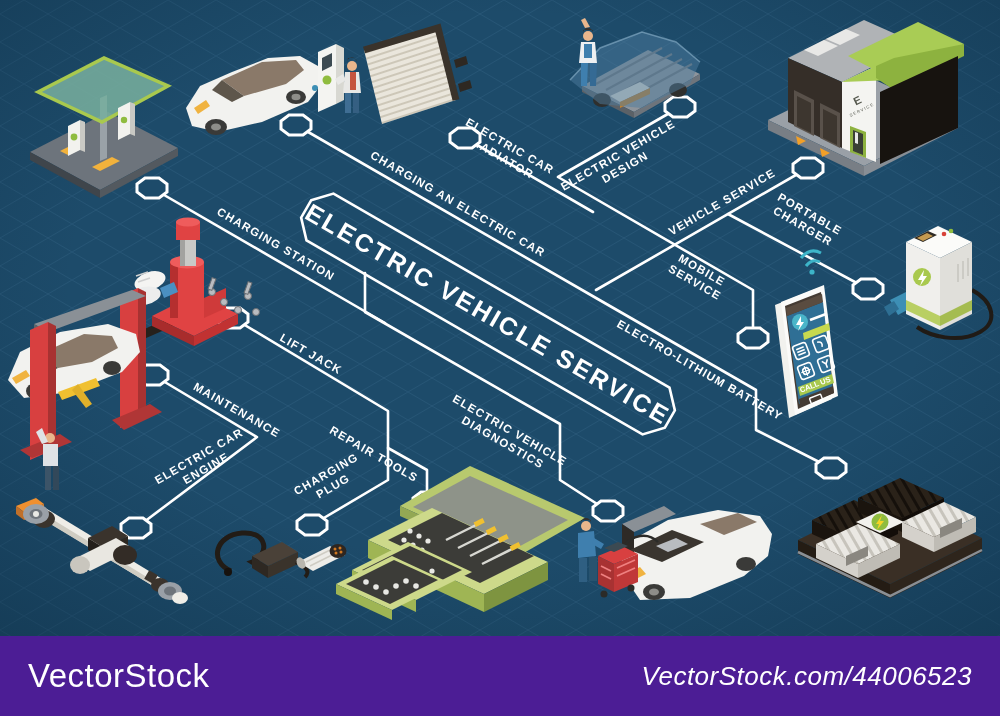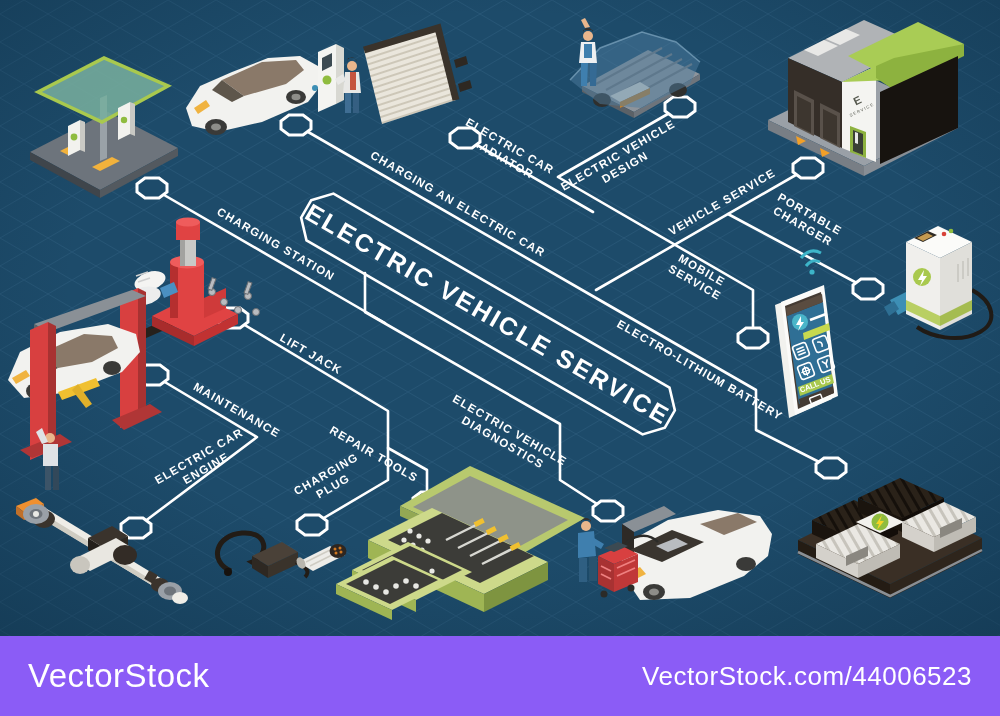--- a/index.html
+++ b/index.html
@@ -5,7 +5,7 @@
   html,body{margin:0;padding:0;background:#111;}
   .stage{position:relative;width:1000px;height:716px;overflow:hidden;font-family:"Liberation Sans",sans-serif;}
   .art{position:absolute;top:0;left:0;}
-  .wm-bar{position:absolute;left:0;bottom:0;width:1000px;height:80px;background:#8b5cf6;display:flex;align-items:center;justify-content:space-between;padding:0 28px;box-sizing:border-box;}
+  .wm-bar{position:absolute;left:0;bottom:0;width:1000px;height:80px;background:#4c1d95;display:flex;align-items:center;justify-content:space-between;padding:0 28px;box-sizing:border-box;}
   .wm-brand{color:#fff;font-size:33px;letter-spacing:0.5px;}
   .wm-url{color:#fff;font-size:26px;letter-spacing:0.5px;}
   text{font-family:"Liberation Sans",sans-serif;}

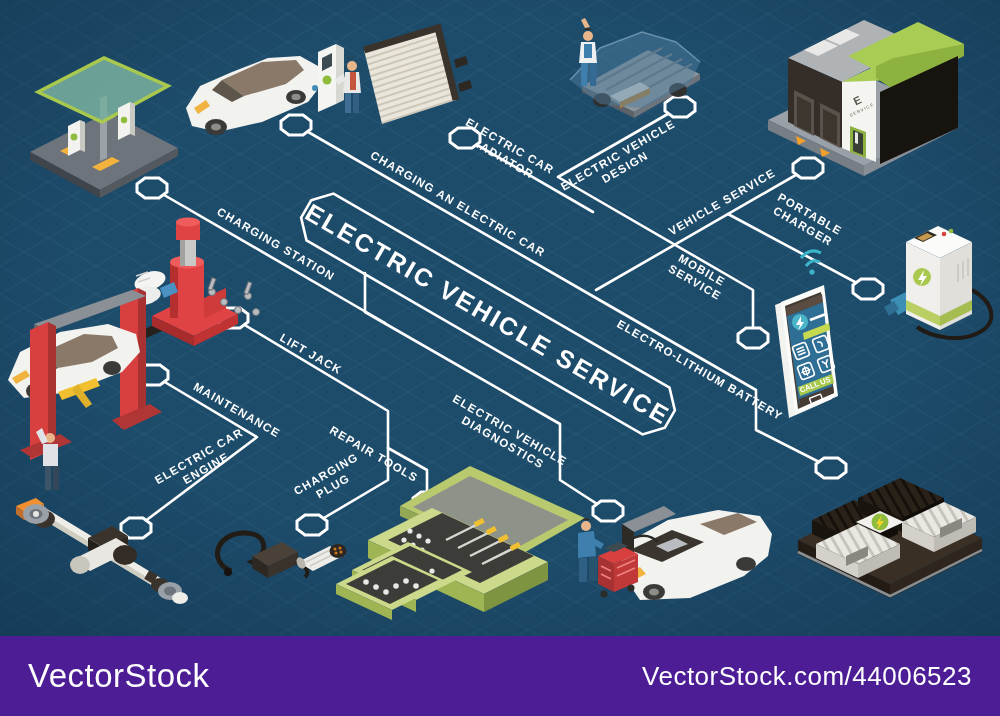--- a/index.html
+++ b/index.html
@@ -7,7 +7,7 @@
   .art{position:absolute;top:0;left:0;}
   .wm-bar{position:absolute;left:0;bottom:0;width:1000px;height:80px;background:#4c1d95;display:flex;align-items:center;justify-content:space-between;padding:0 28px;box-sizing:border-box;}
   .wm-brand{color:#fff;font-size:33px;letter-spacing:0.5px;}
-  .wm-url{color:#fff;font-size:26px;letter-spacing:0.5px;}
+  .wm-url{color:#fff;font-size:26px;letter-spacing:0.5px;font-style:italic;}
   text{font-family:"Liberation Sans",sans-serif;}
   .lbl{fill:#ffffff;font-size:11.5px;font-weight:bold;letter-spacing:1.2px;text-anchor:middle;}
   .title-txt{fill:#ffffff;font-size:25px;font-weight:bold;letter-spacing:2.5px;text-anchor:middle;}

